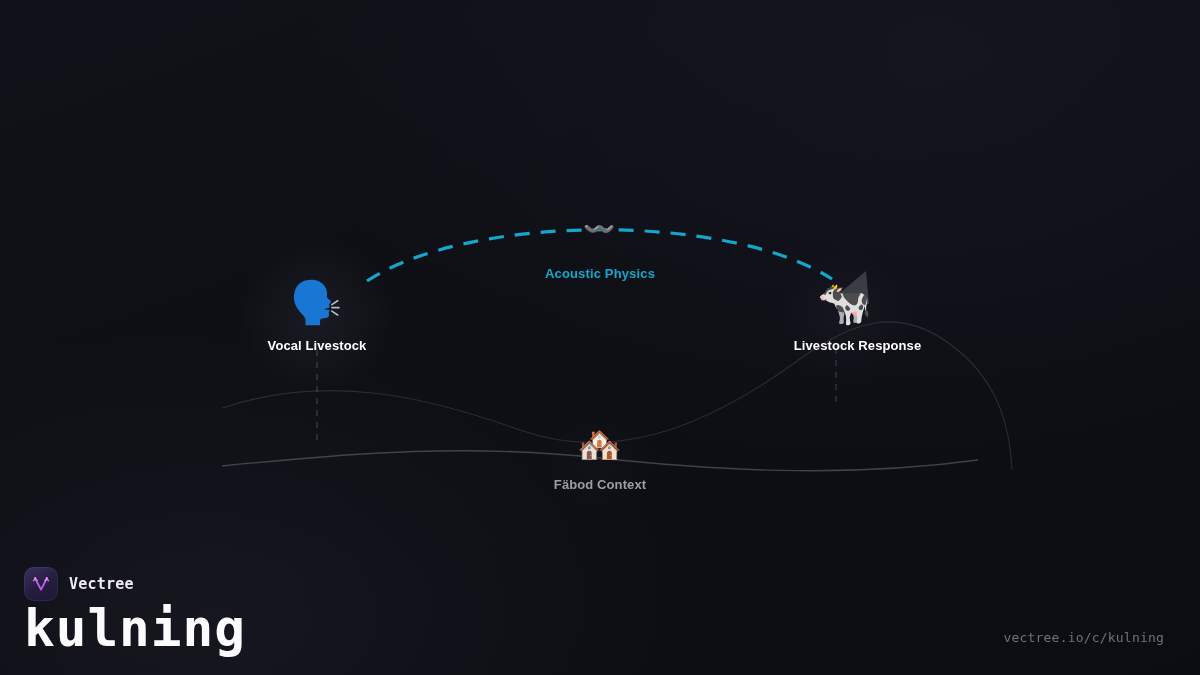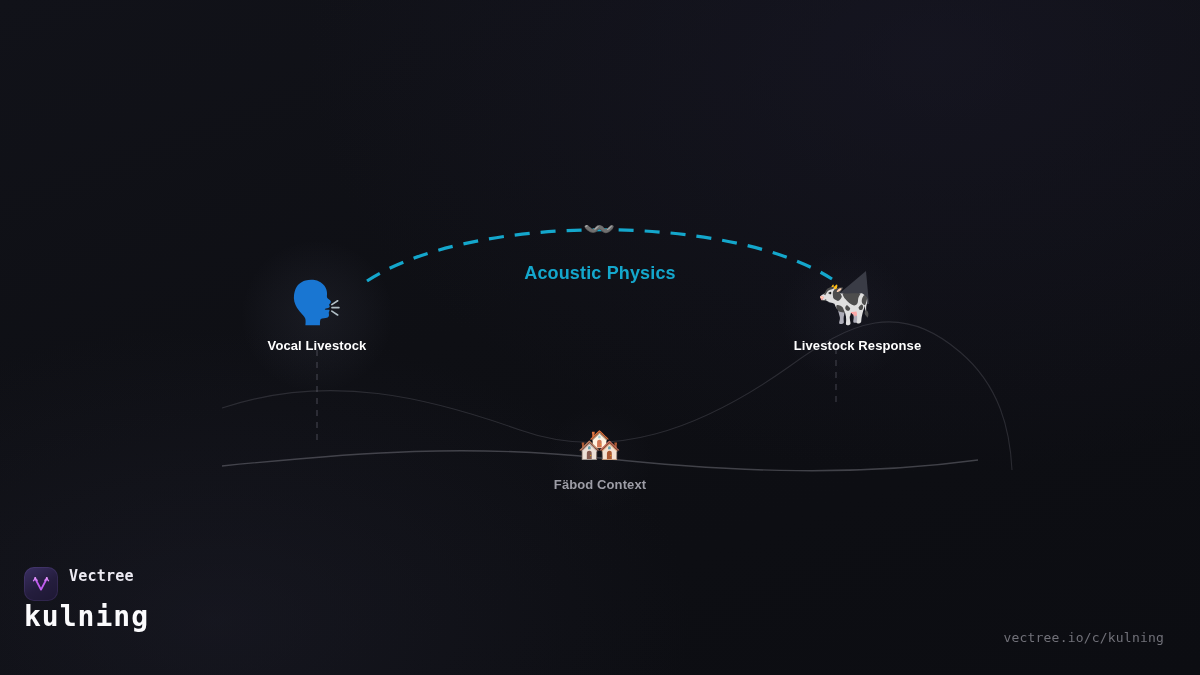--- a/index.html
+++ b/index.html
@@ -87,7 +87,7 @@
     position: absolute;
     z-index: 6;
     transform: translate(-50%, -50%);
-    font-size: 18px;
+    font-size: 13px;
     font-weight: bold;
     color: #14a7cc;
     white-space: nowrap;

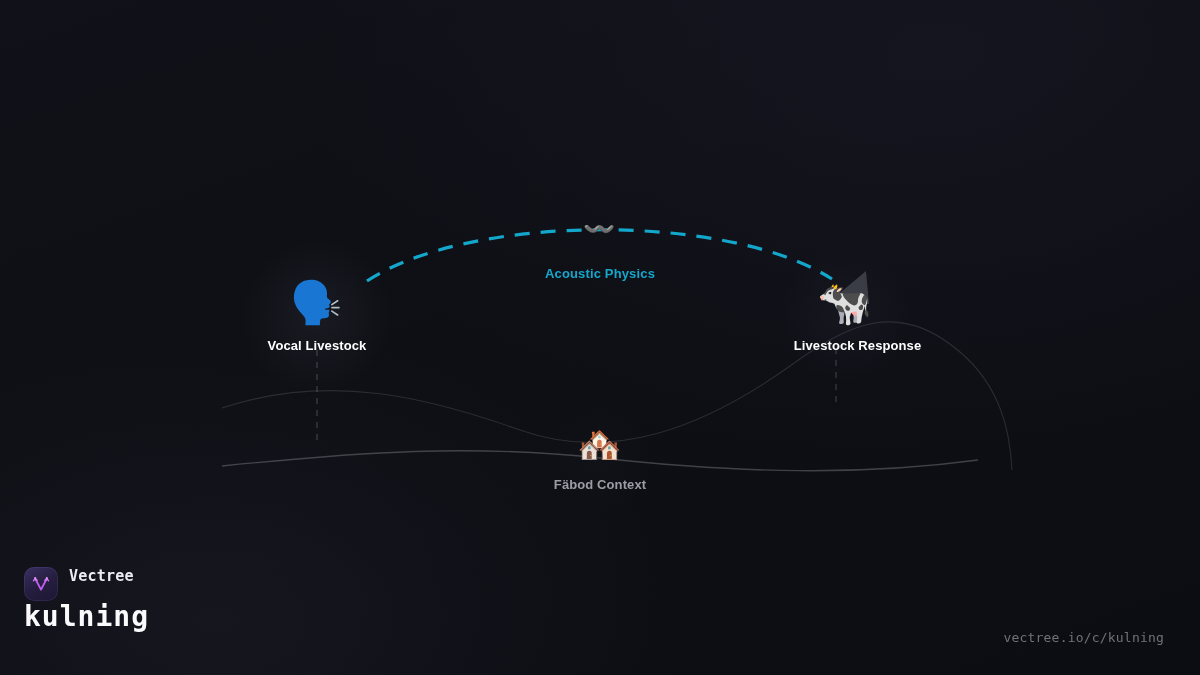--- a/index.html
+++ b/index.html
@@ -114,7 +114,7 @@
     left: 24px;
     top: 12px;
     display: flex;
-    align-items: flex-start;
+    align-items: center;
     gap: 11px;
   }
   #brand-mark {

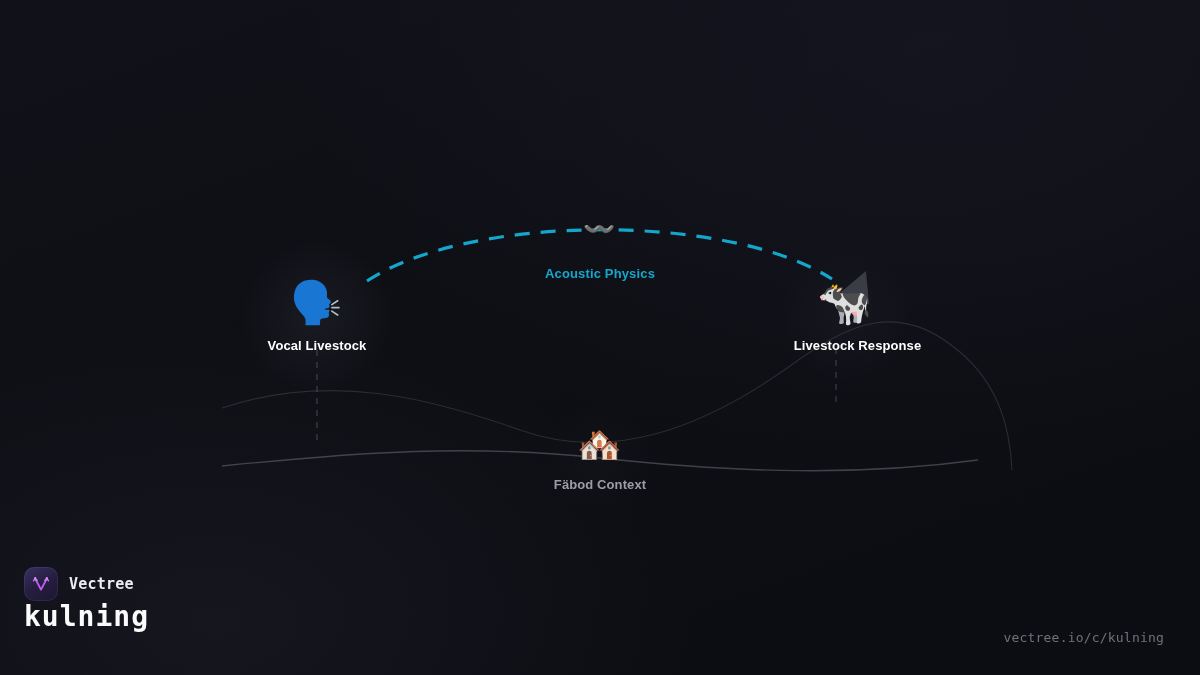--- a/index.html
+++ b/index.html
@@ -138,7 +138,7 @@
     left: 24px;
     top: 48px;
     font-family: "DejaVu Sans Mono", "Liberation Mono", monospace;
-    font-size: 28px;
+    font-size: 51px;
     font-weight: bold;
     color: #fbfbfd;
     letter-spacing: 1px;

